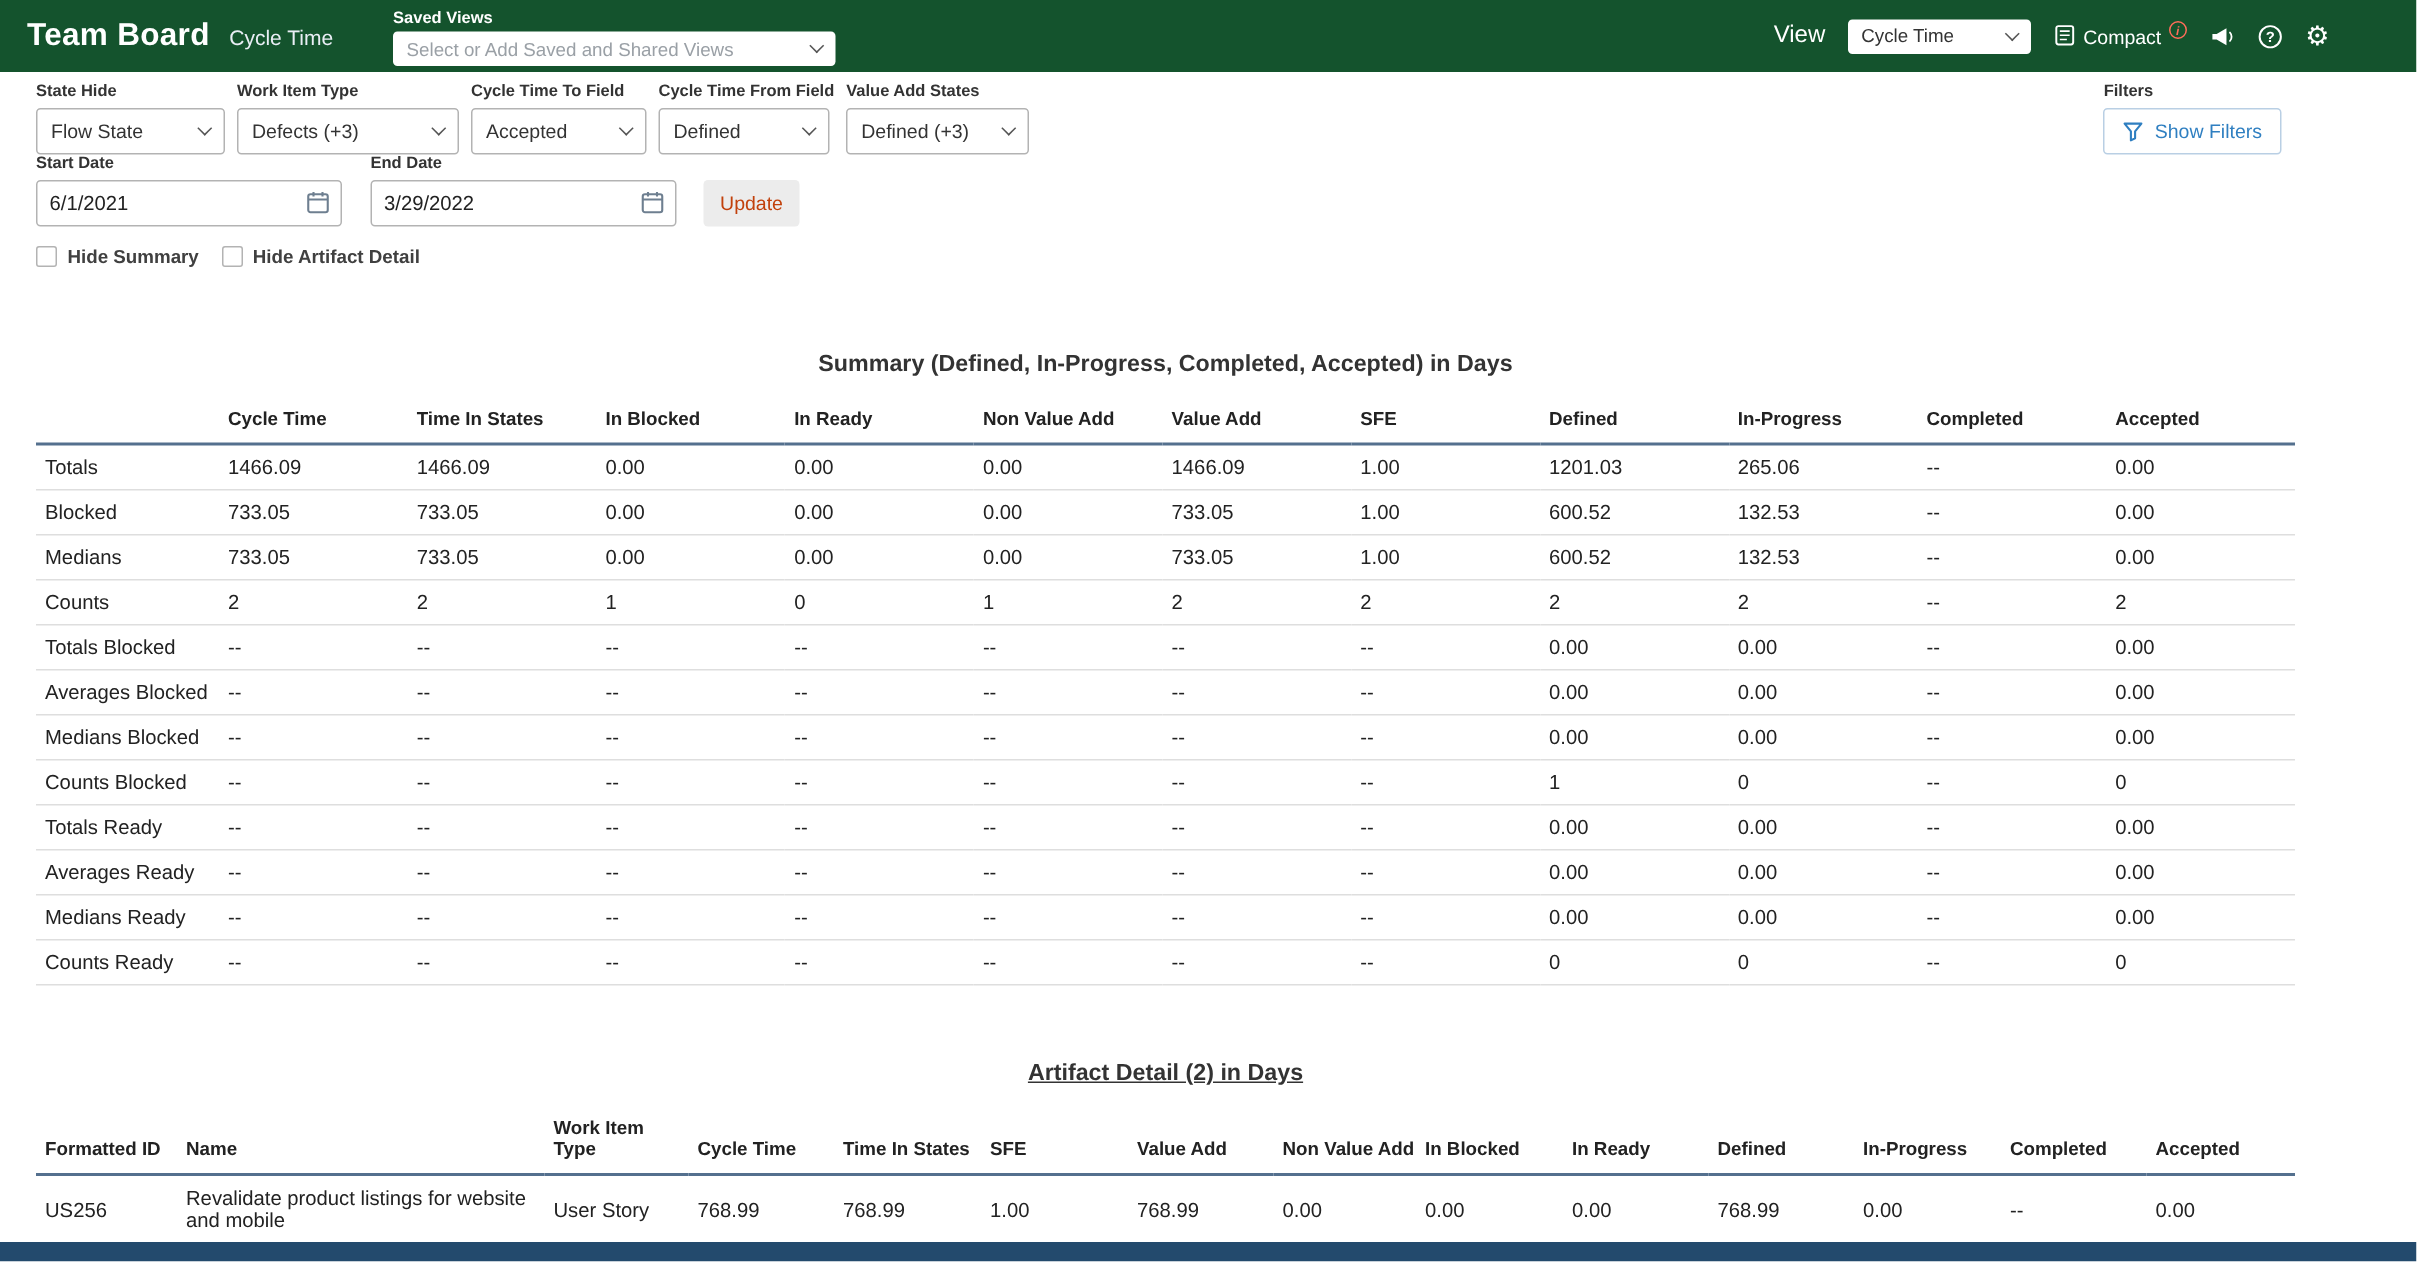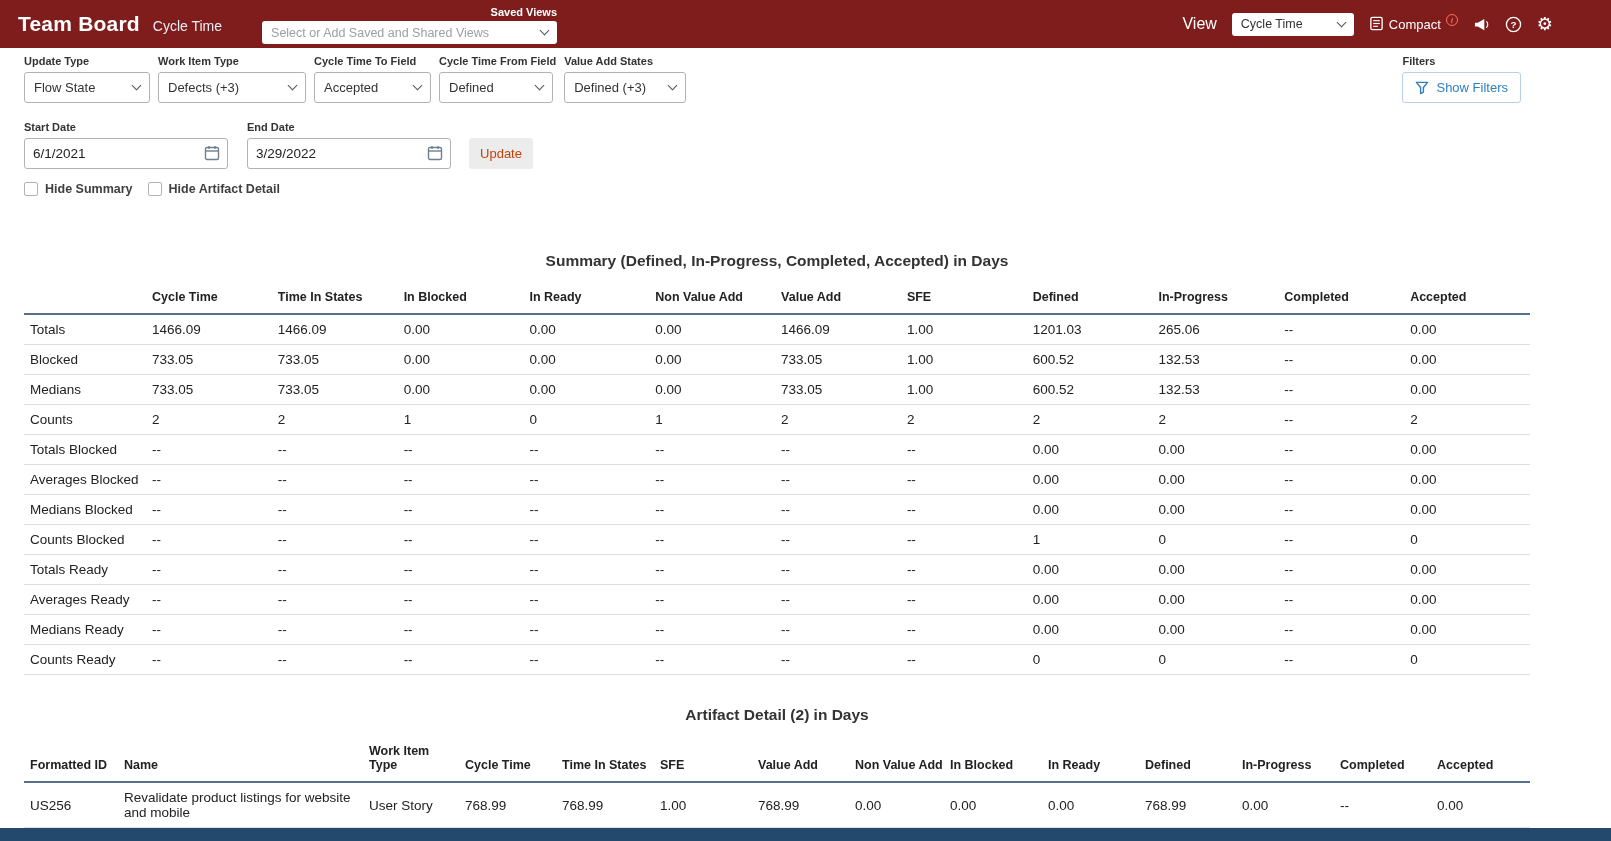--- a/index.html
+++ b/index.html
@@ -15,7 +15,7 @@
   
   .topbar {
     height:48px;
-    background:#7f1d1d;
+    background:#14532d;
     display:flex;
     align-items:center;
     padding:0 58px 0 18px;

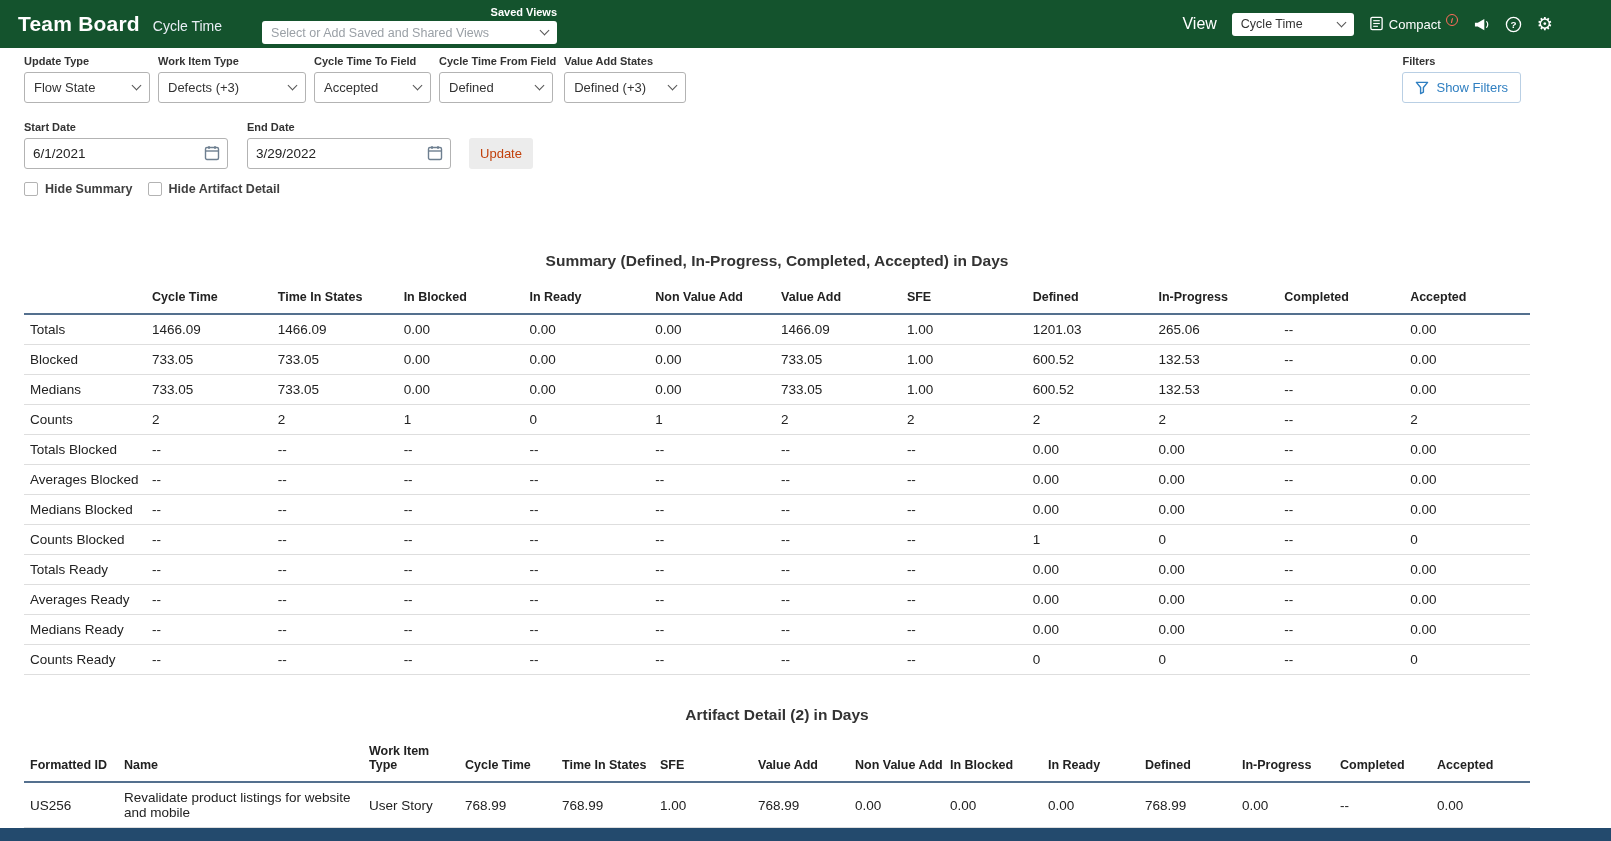--- a/index.html
+++ b/index.html
@@ -24,7 +24,7 @@
   .title-group { display:flex; align-items:baseline; gap:13px; }
   .app-title { font-size:21px; font-weight:bold; letter-spacing:.2px; }
   .app-subtitle { font-size:14px; color:#e9eef5; }
-  .saved-views { margin-left:40px; display:flex; flex-direction:column; gap:3px; padding-top:2px;text-align:right; }
+  .saved-views { margin-left:40px; display:flex; flex-direction:column; gap:3px; padding-top:2px; }
   .saved-views > label { font-size:11px; font-weight:bold; }
   .select {
     background:#fff; border-radius:3px; display:flex; align-items:center;

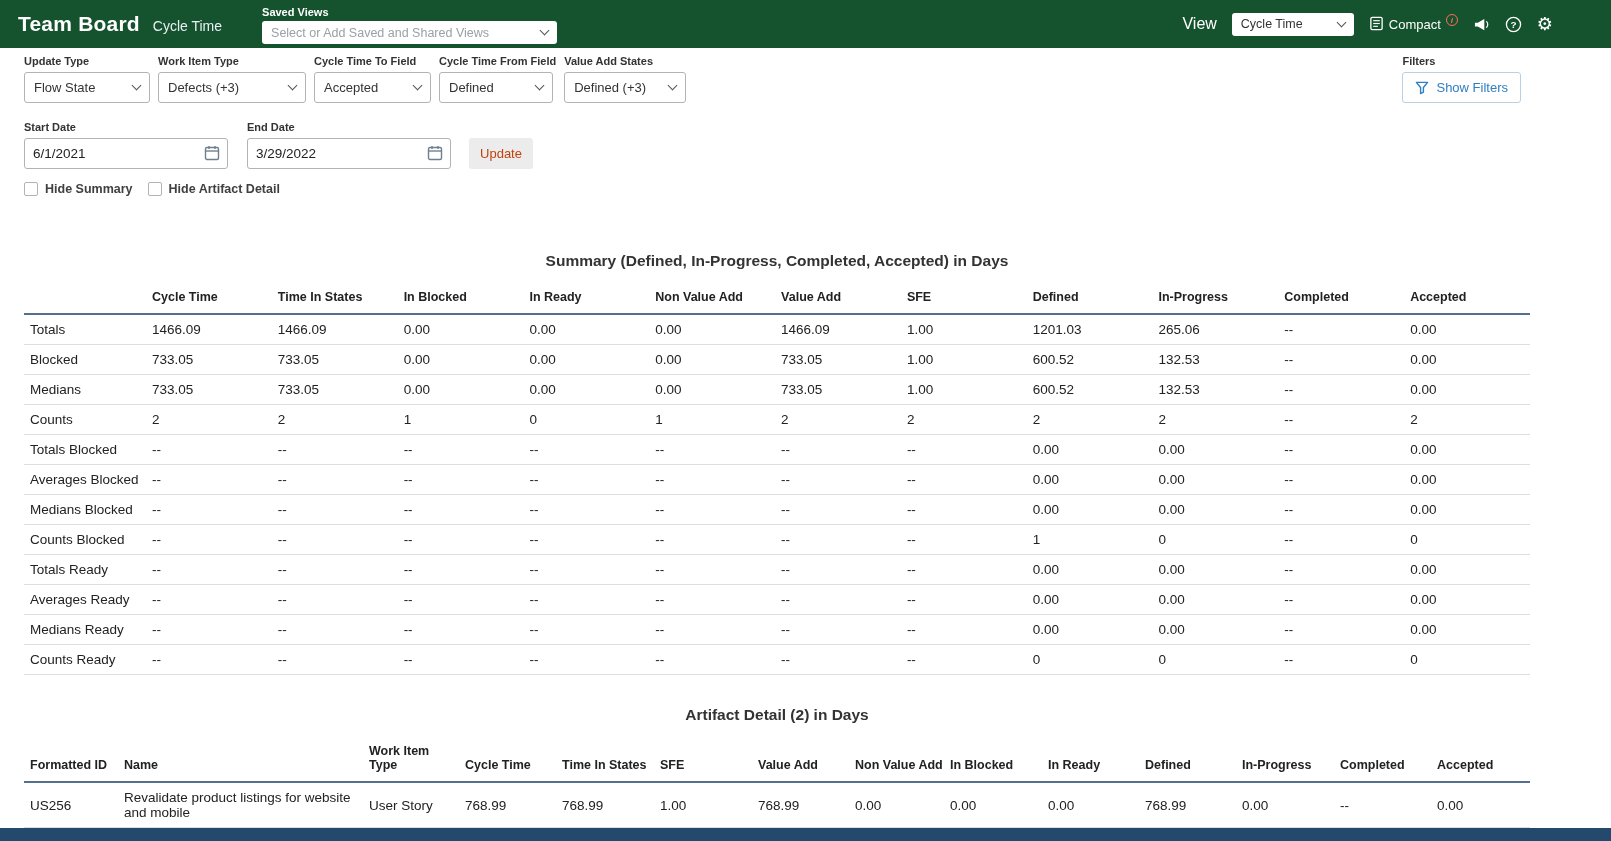--- a/index.html
+++ b/index.html
@@ -171,7 +171,7 @@
 <div class="filter-section">
   <div class="filter-row1">
     <div class="filter-group">
-      <label>Update Type</label>
+      <label>State Hide</label>
       <div class="select content-select w-state">
         <span>Flow State</span>
         <span class="chev"></span>

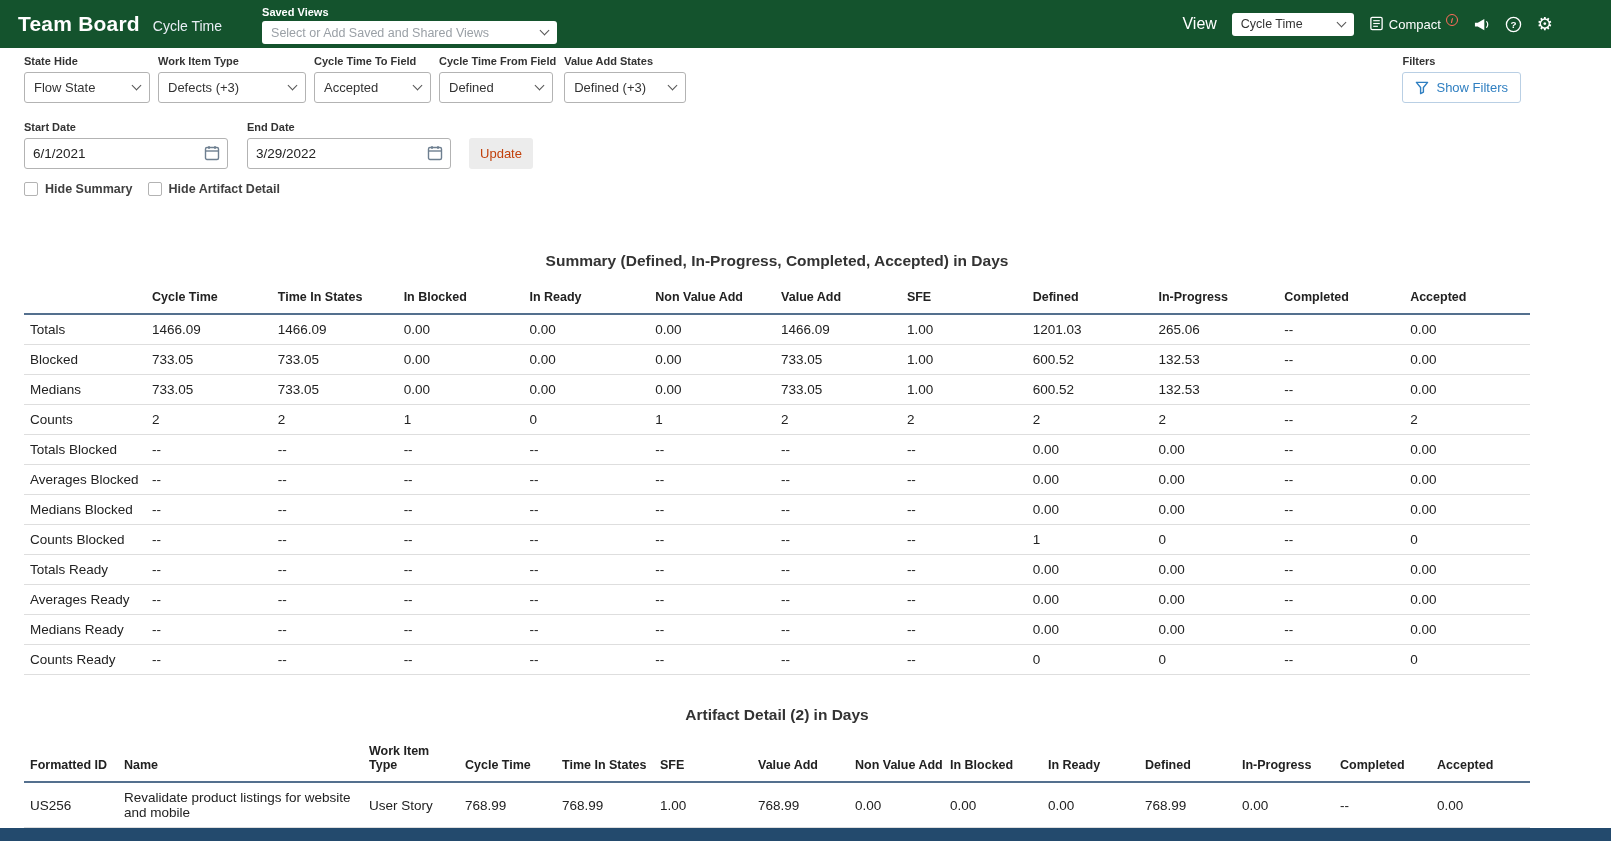--- a/index.html
+++ b/index.html
@@ -67,7 +67,7 @@
     color:#2f7fc1; font-size:13px; font-family:"Liberation Sans",sans-serif;
     display:flex; align-items:center; gap:7px; cursor:pointer;
   }
-  .filter-row2 { display:flex; margin-top:18px; }
+  .filter-row2 { display:flex; margin-top:0; }
   .date-group { display:flex; flex-direction:column; }
   .date-group + .date-group { margin-left:19px; }
   .date-wrap { position:relative; }

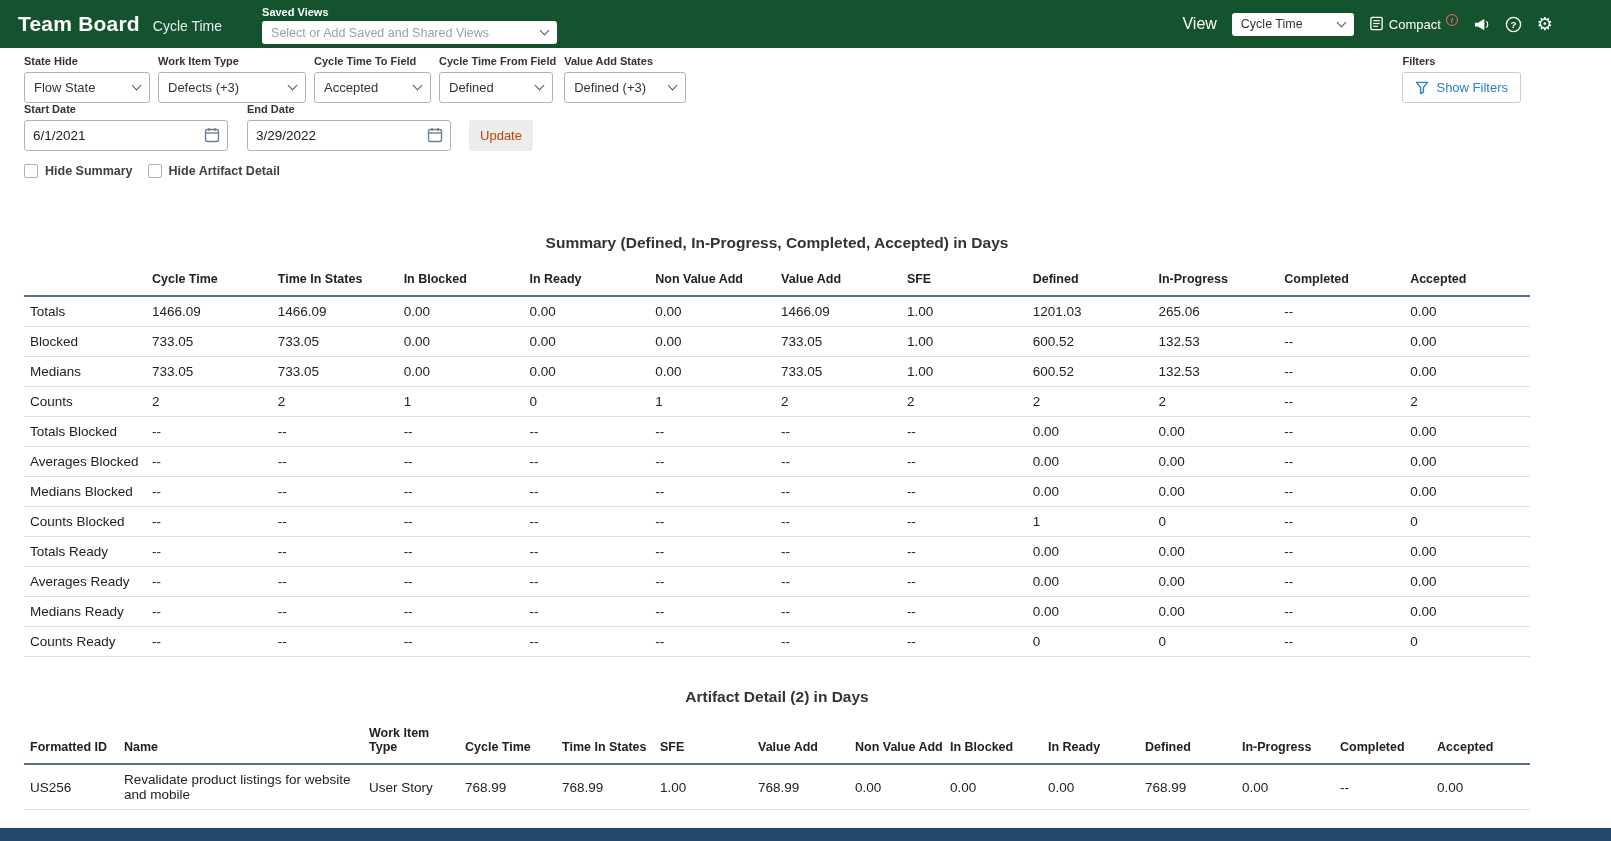--- a/index.html
+++ b/index.html
@@ -107,7 +107,7 @@
     padding:7px 4px 7px 6px; border-bottom:1px solid #dedede;
   }
   #artifact-table th:nth-child(3) { white-space:normal; }
-  .artifact-section-title { margin-top:31px; }
+  .artifact-section-title { margin-top:50px;text-decoration:underline; }
 
   .footer-bar {
     position:absolute; bottom:0; left:0; width:100%; height:13px; background:#234a6d;

